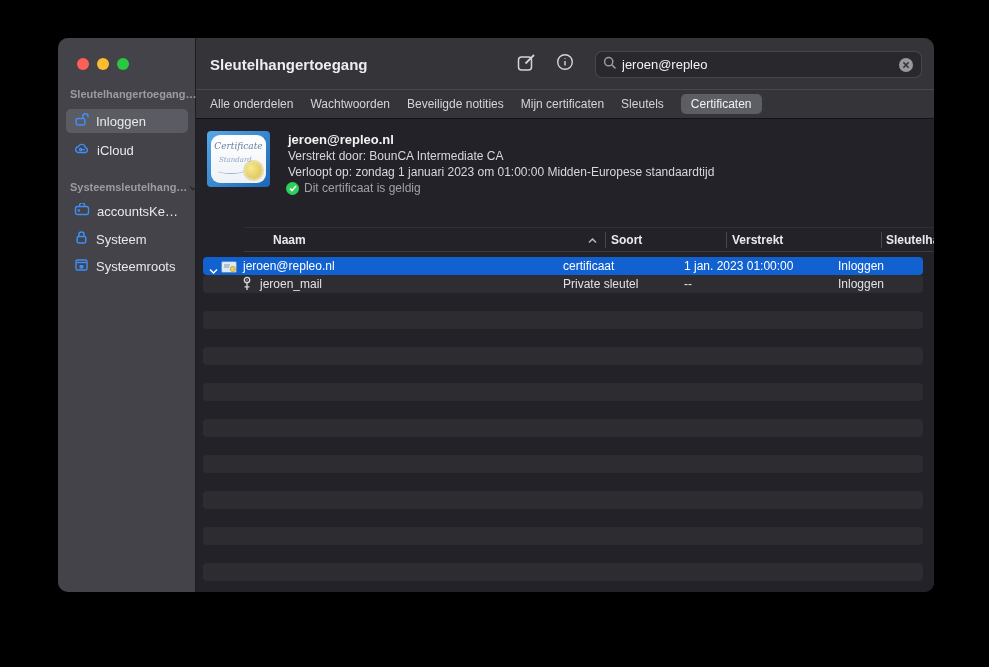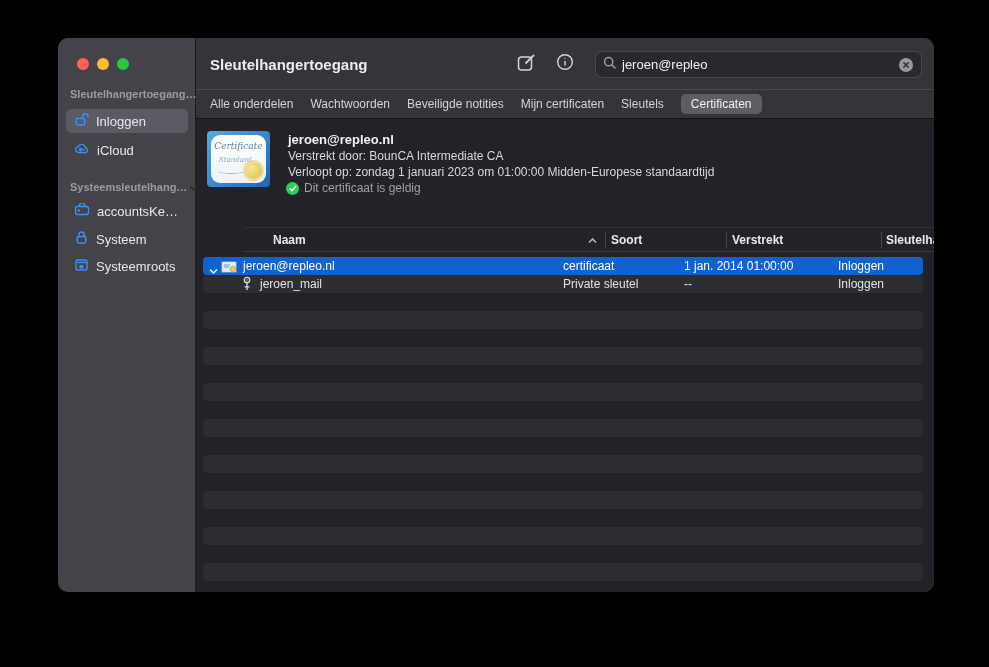--- a/index.html
+++ b/index.html
@@ -281,7 +281,7 @@
           </span>
           <span class="cell c-name1">jeroen@repleo.nl</span>
           <span class="cell c-soort">certificaat</span>
-          <span class="cell c-verloopt">1 jan. 2014 01:00:00</span>
+          <span class="cell c-verloopt">1 jan. 2023 01:00:00</span>
           <span class="cell c-keychain">Inloggen</span>
         </div>
 

